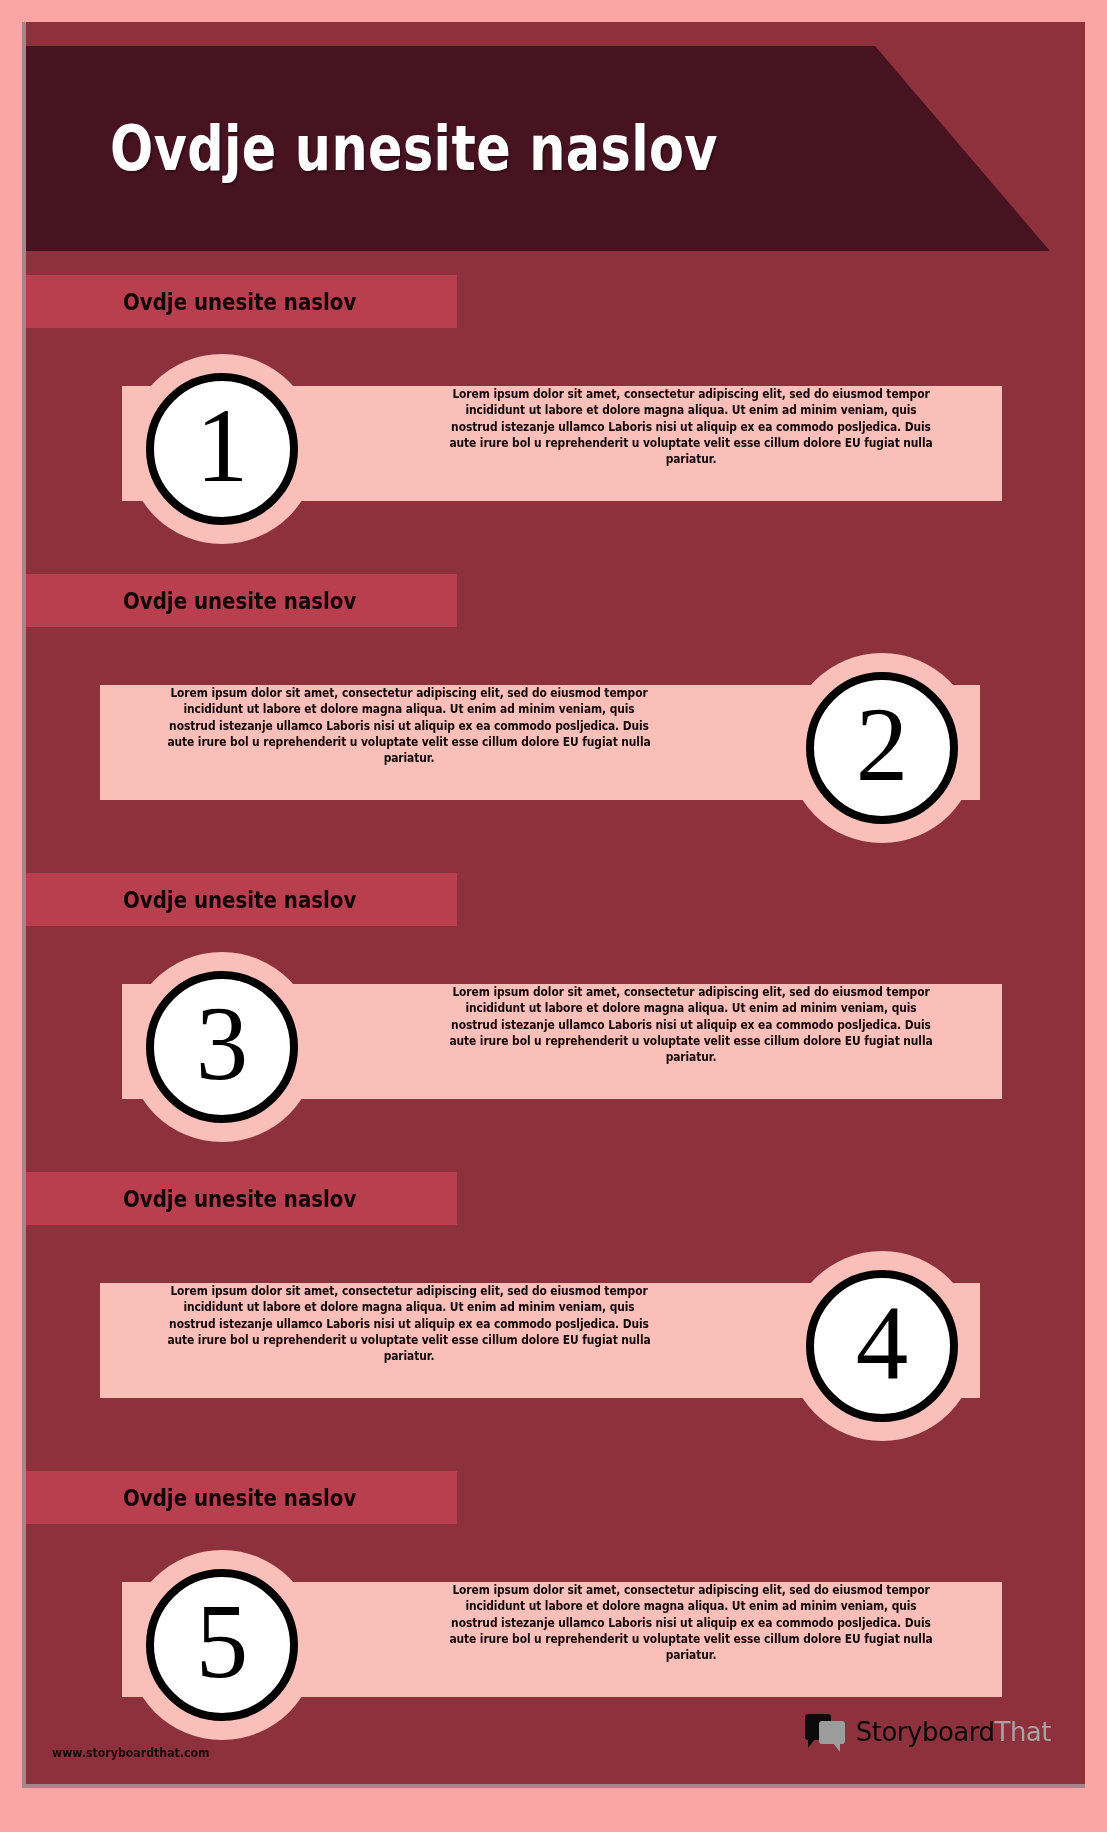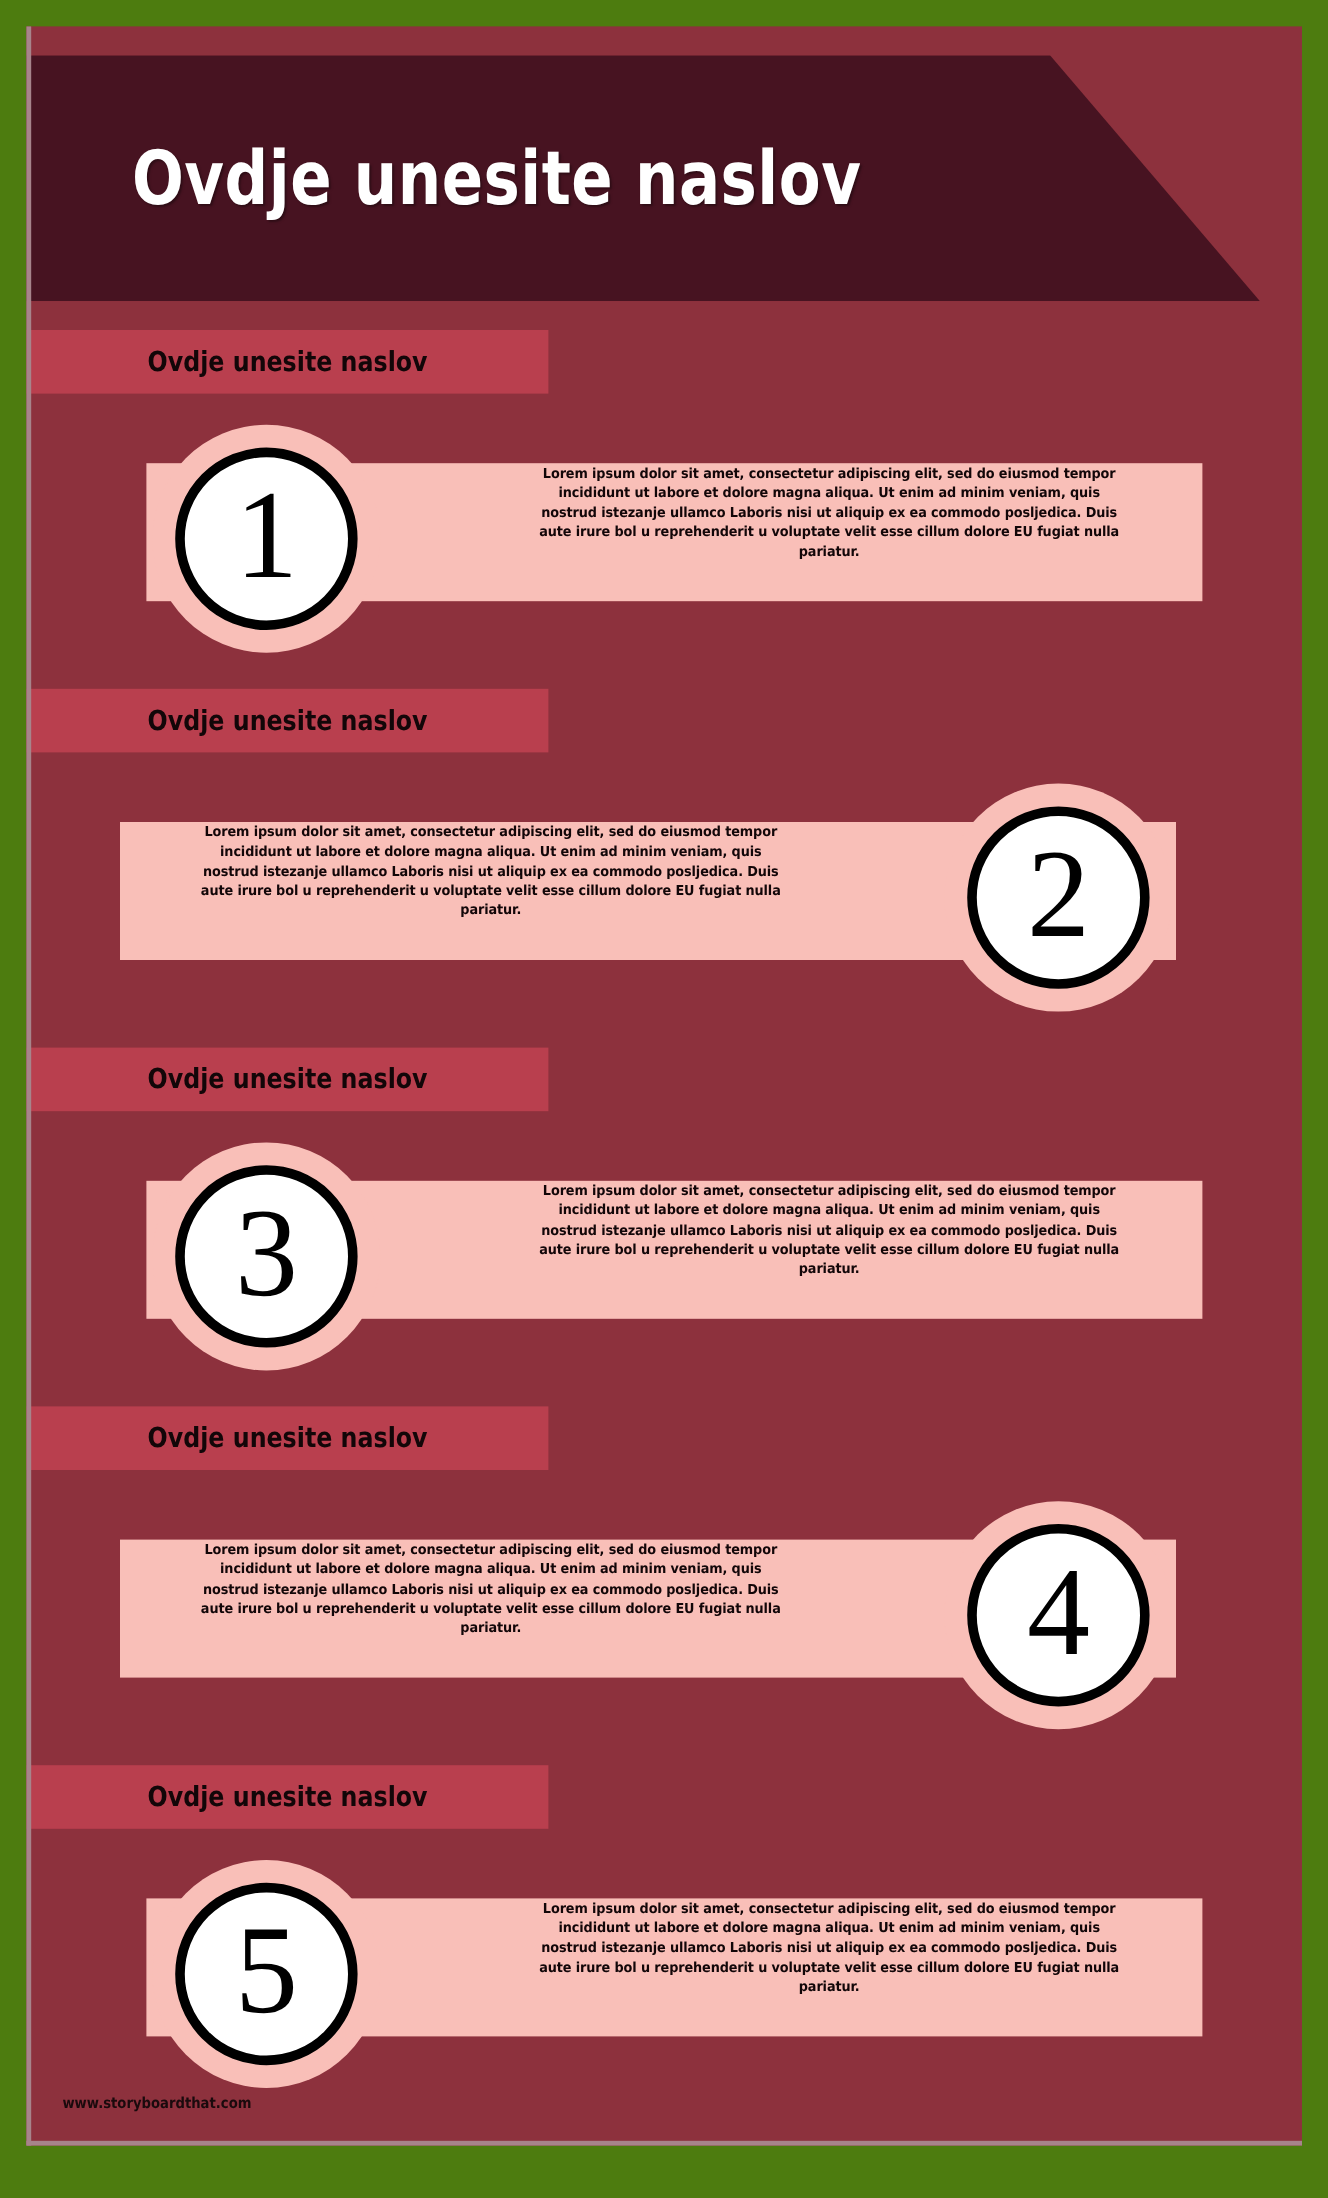--- a/index.html
+++ b/index.html
@@ -14,7 +14,7 @@
     position: relative;
     width: 1107px;
     height: 1832px;
-    background: #4d7c0f;
+    background: #fca5a5;
     overflow: hidden;
   }
 

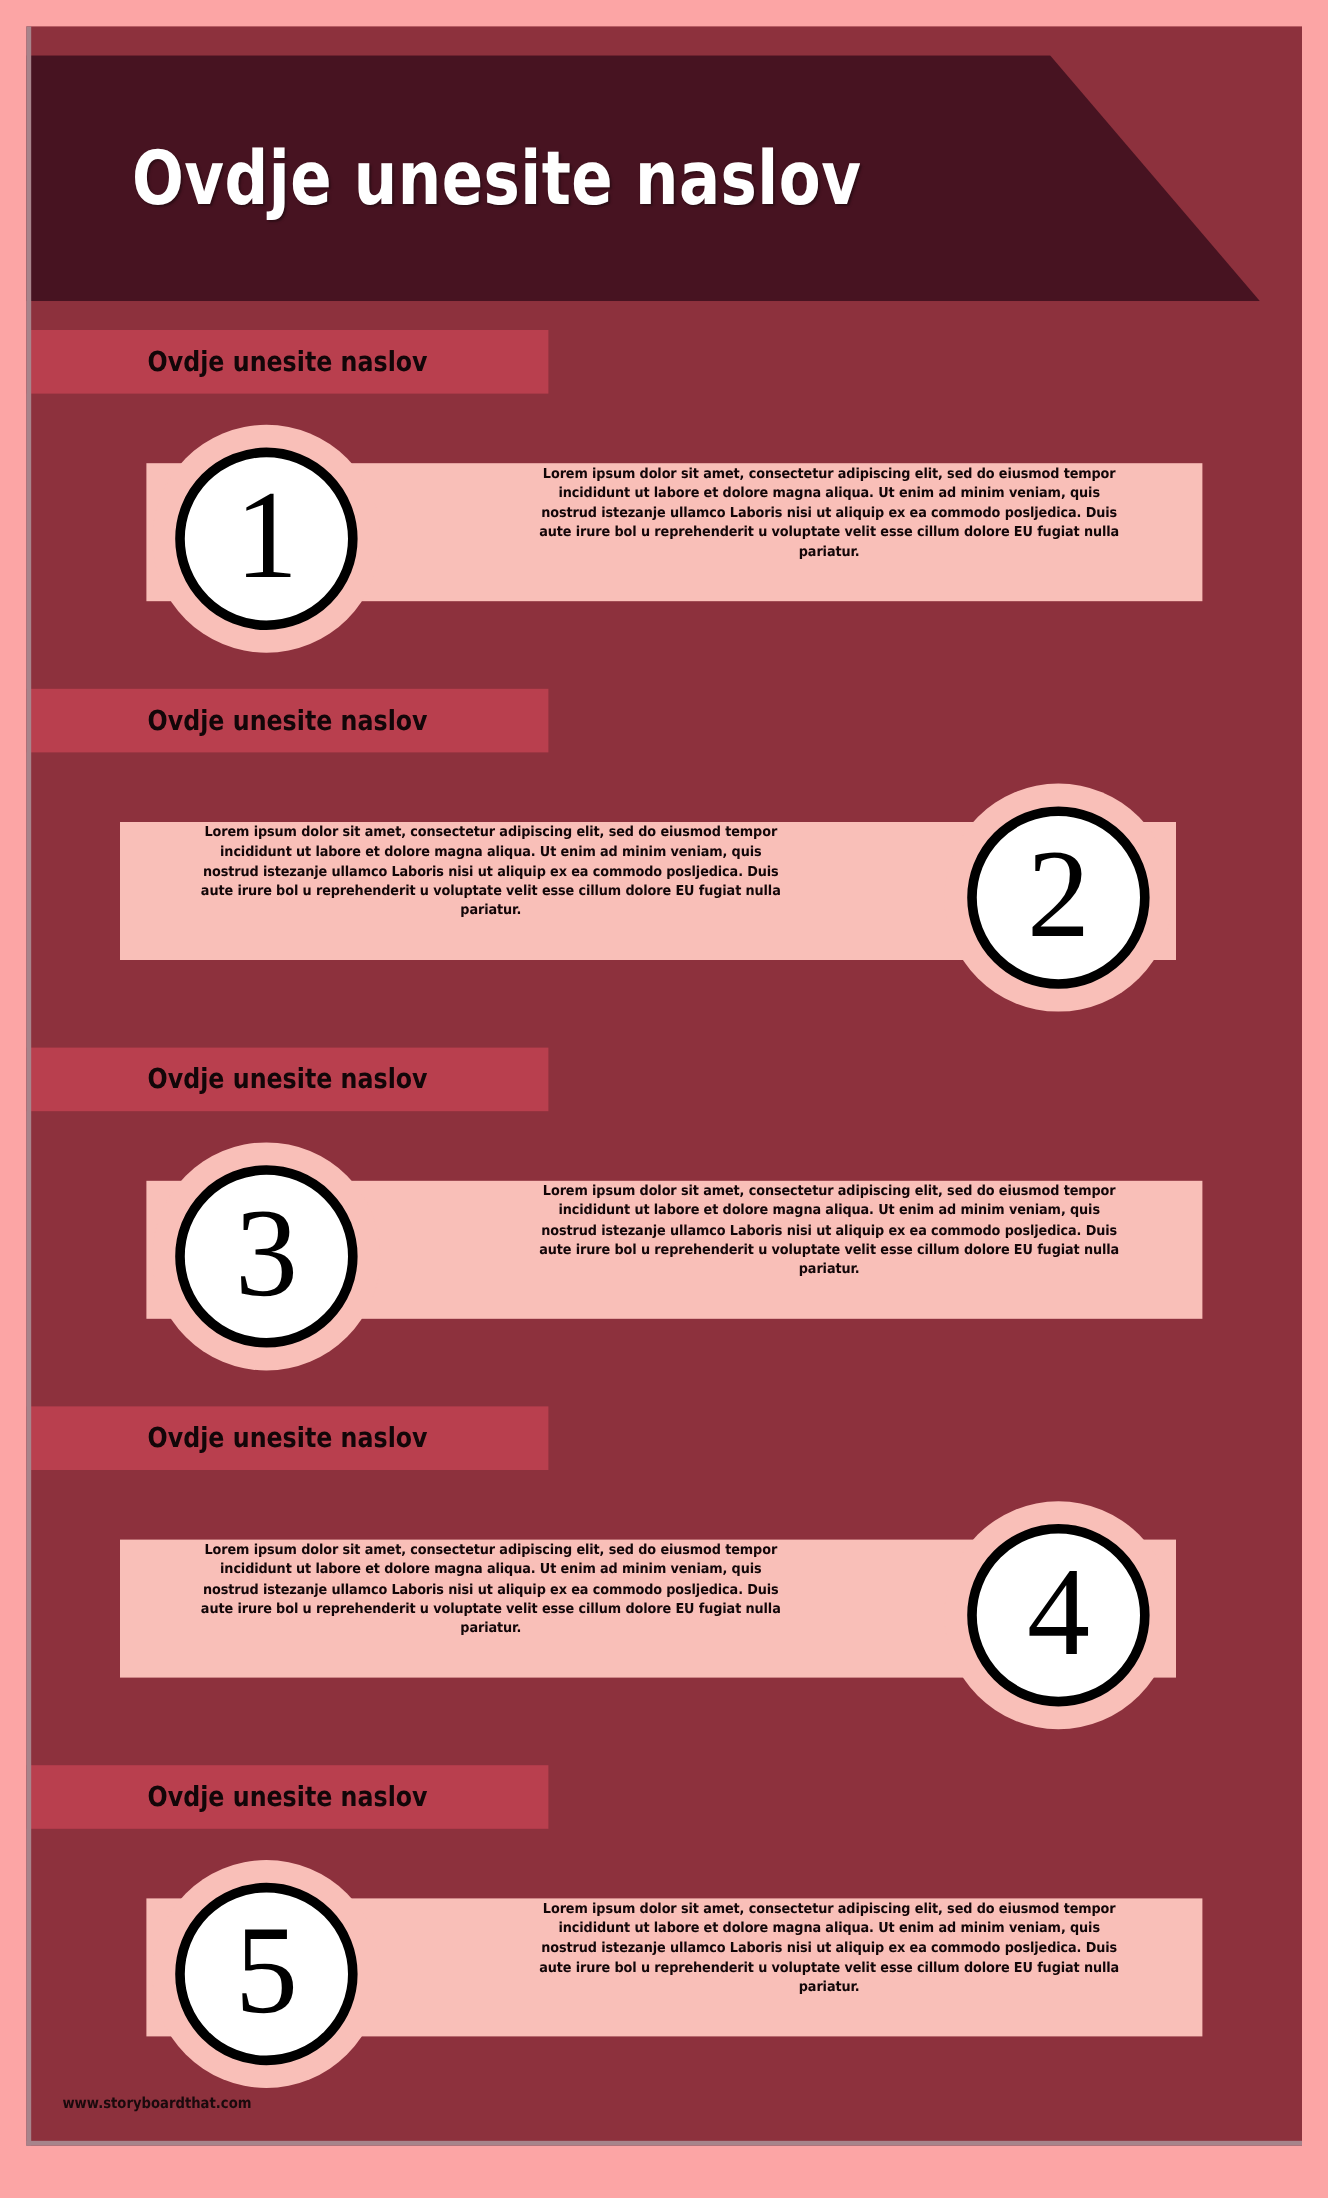--- a/index.html
+++ b/index.html
@@ -304,6 +304,13 @@
 
     <div class="footer-url">www.storyboardthat.com</div>
 
+    <div class="logo">
+      <span class="logo-bubbles">
+        <span class="bub-back"></span>
+        <span class="bub-front"></span>
+      </span>
+      <span class="logo-word"><span class="dark">Storyboard</span><span class="lite">That</span></span>
+    </div>
 
   </div>
 

